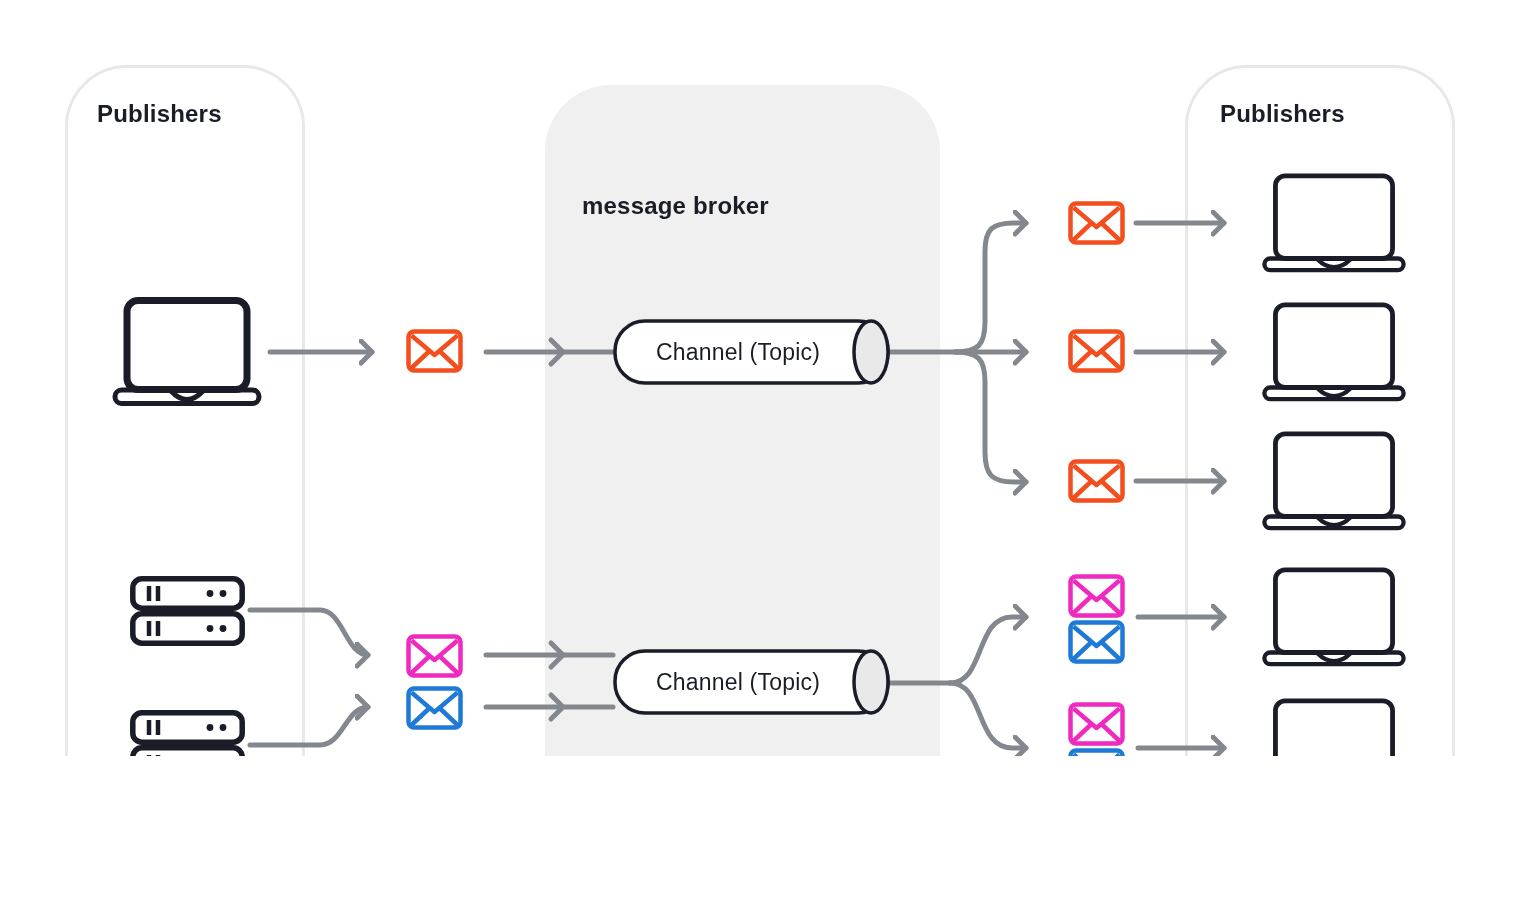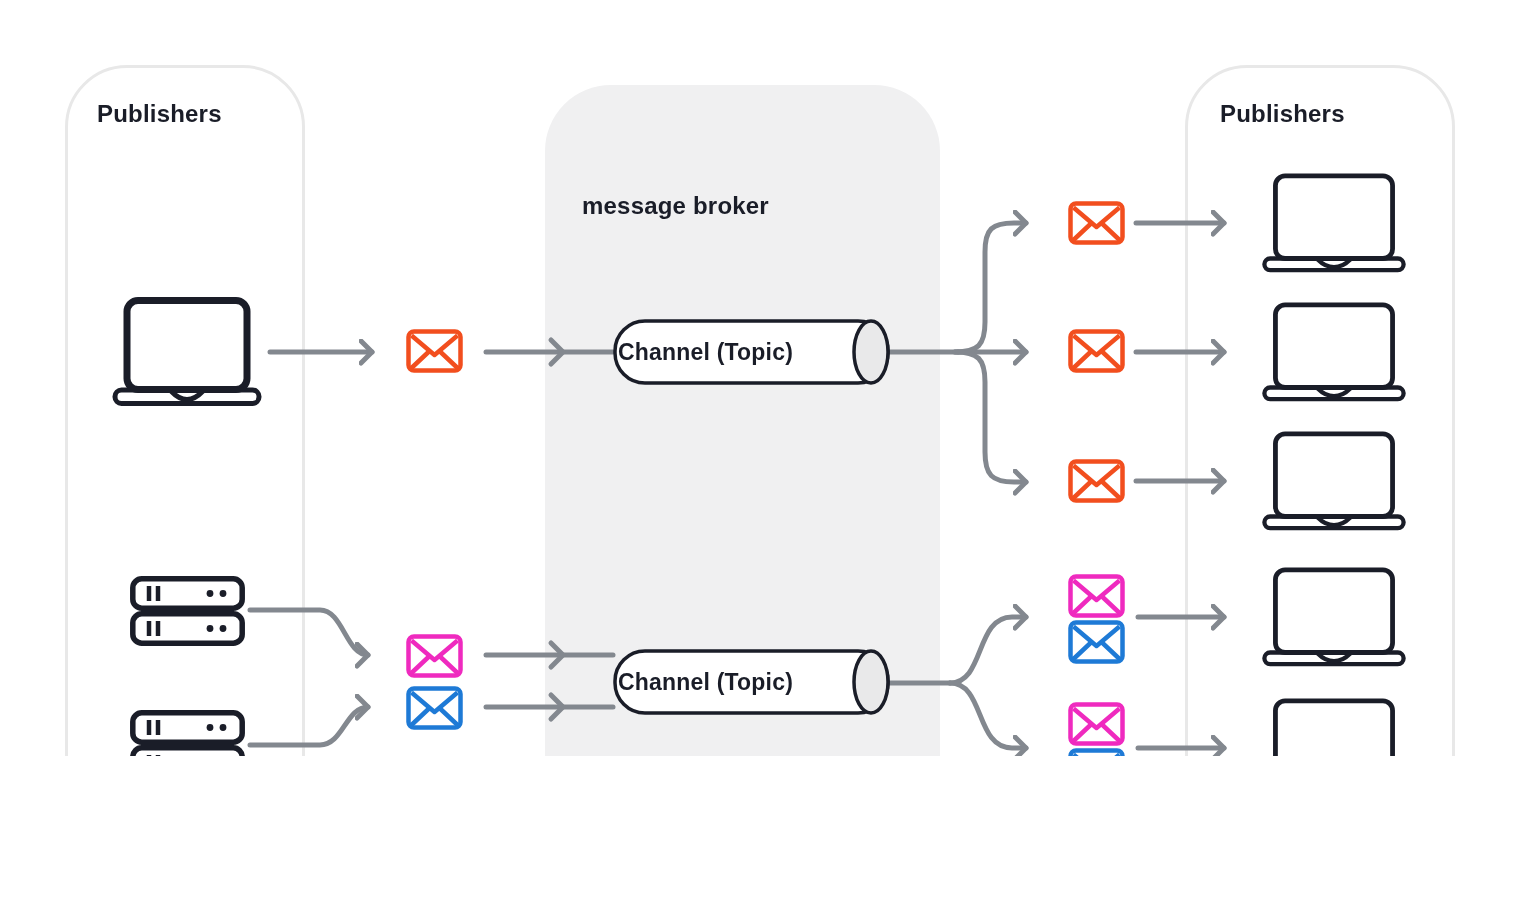--- a/index.html
+++ b/index.html
@@ -30,7 +30,7 @@
   .ic-magenta{color:var(--magenta);}
   .ic-blue{color:var(--blue);}
 
-  .cylinder-label{position:absolute;width:240px;font-size:23px;font-weight:bold;color:var(--dark);letter-spacing:.2px;}
+  .cylinder-label{position:absolute;width:240px;text-align:center;font-size:23px;font-weight:normal;color:var(--dark);letter-spacing:.2px;}
   #channel1-label{left:618px;top:339px;}
   #channel2-label{left:618px;top:669px;}
 </style>

